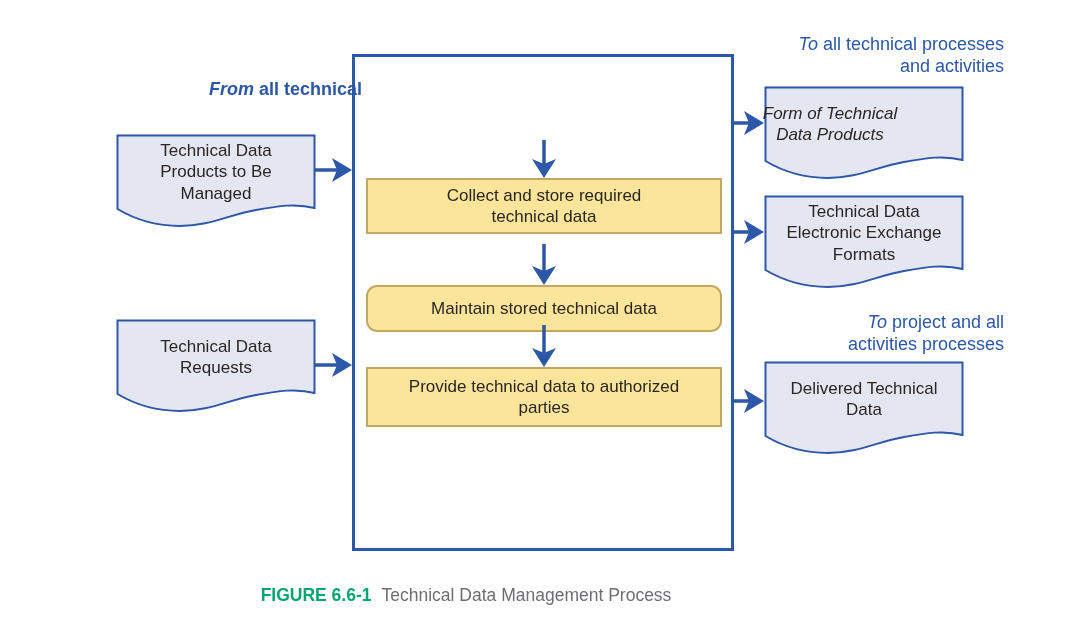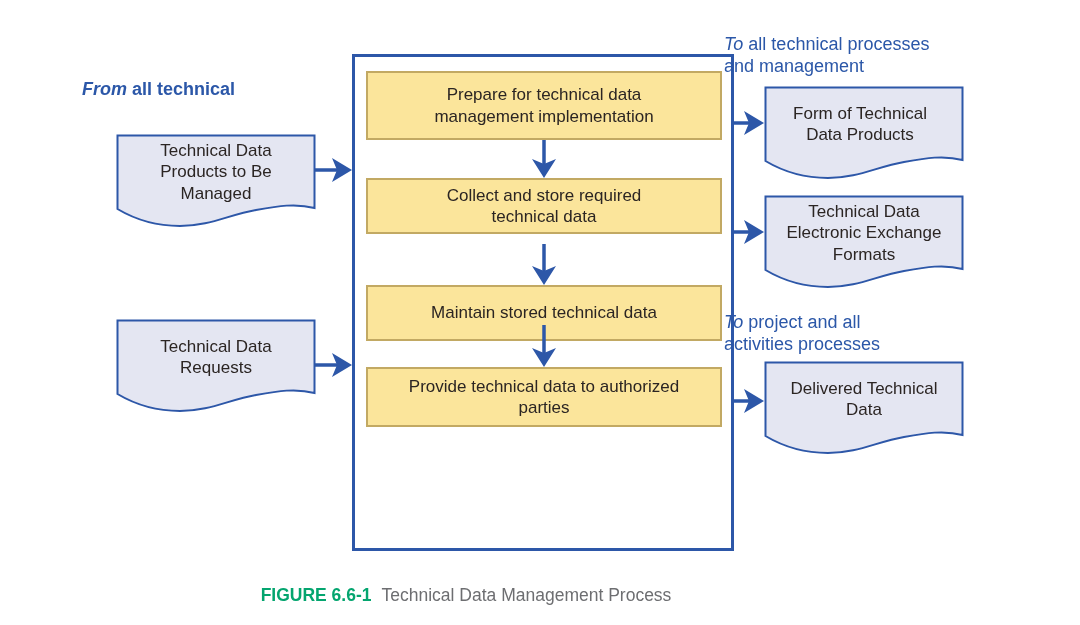--- a/index.html
+++ b/index.html
@@ -26,7 +26,7 @@
     white-space:pre-line;
   }
   .flow-label{
-    position:absolute;width:280px;text-align:left;
+    position:absolute;width:280px;text-align:right;
     color:#2b57a8;font-size:18px;line-height:1.2;font-weight:400;
   }
   .flow-label .it{font-style:italic;}

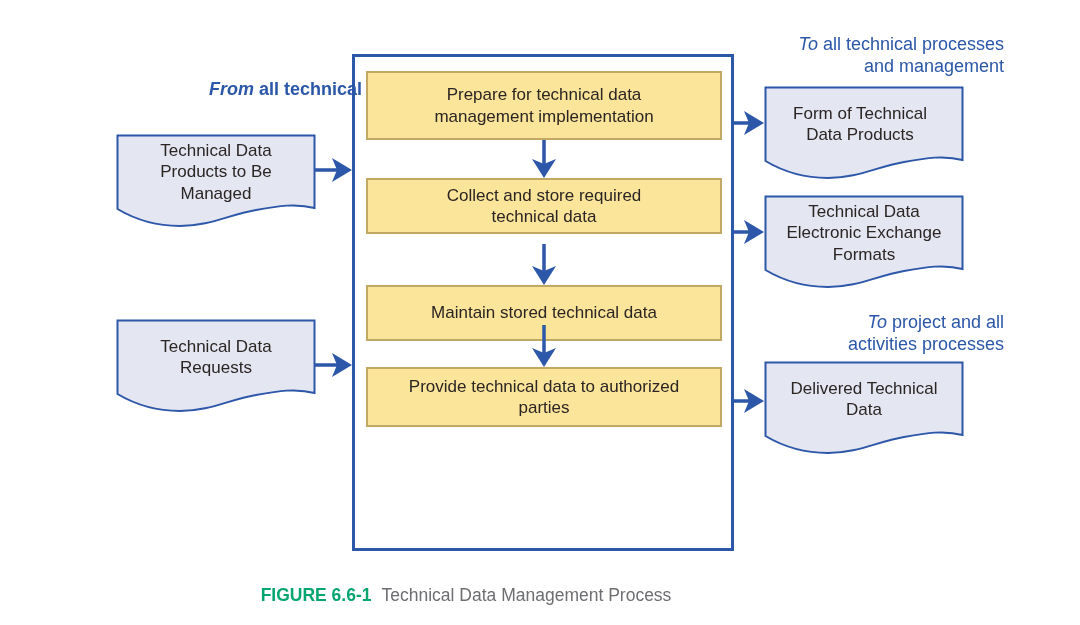--- a/index.html
+++ b/index.html
@@ -106,7 +106,7 @@
 
   <div class="flow-label" style="left:724px;top:34px;">
     <span class="it">To</span><span> all technical processes</span><br>
-    <span>and management</span>
+    <span>and activities</span>
   </div>
   <div class="flow-label" style="left:724px;top:300px;margin-top:12px;">
     <span class="it">To</span><span> project and all</span><br>

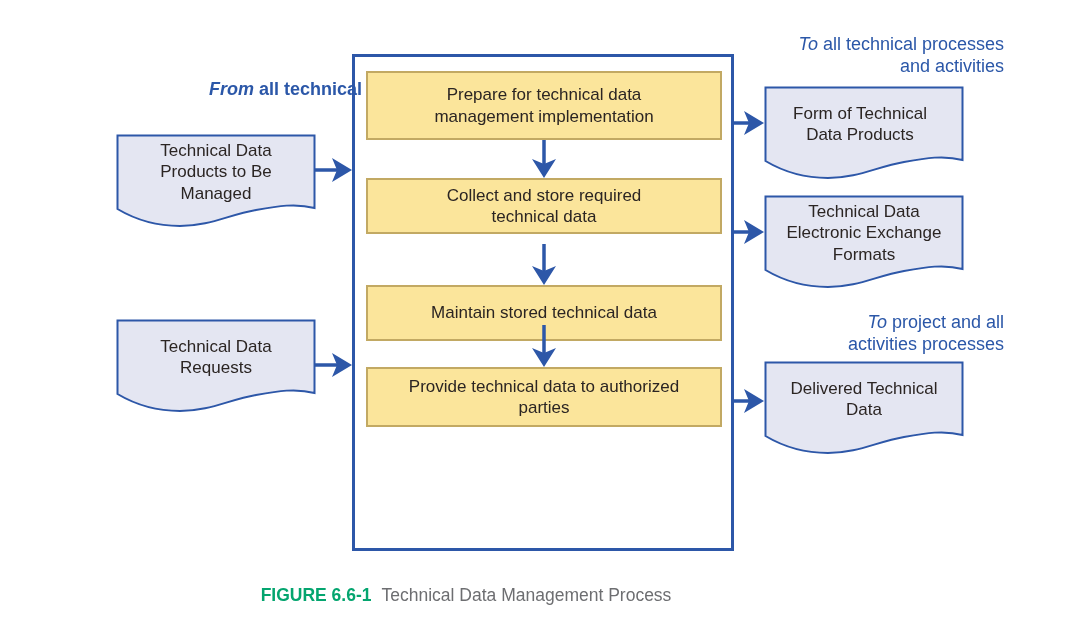--- a/index.html
+++ b/index.html
@@ -44,8 +44,6 @@
 
   <div class="main-box"></div>
 
-  <div class="process-box" style="top:71px;height:69px;">Prepare for technical data
-management implementation</div>
   <div class="process-box" style="top:178px;height:56px;">Collect and store required
 technical data</div>
   <div class="process-box" style="top:285px;height:56px;">Maintain stored technical data</div>

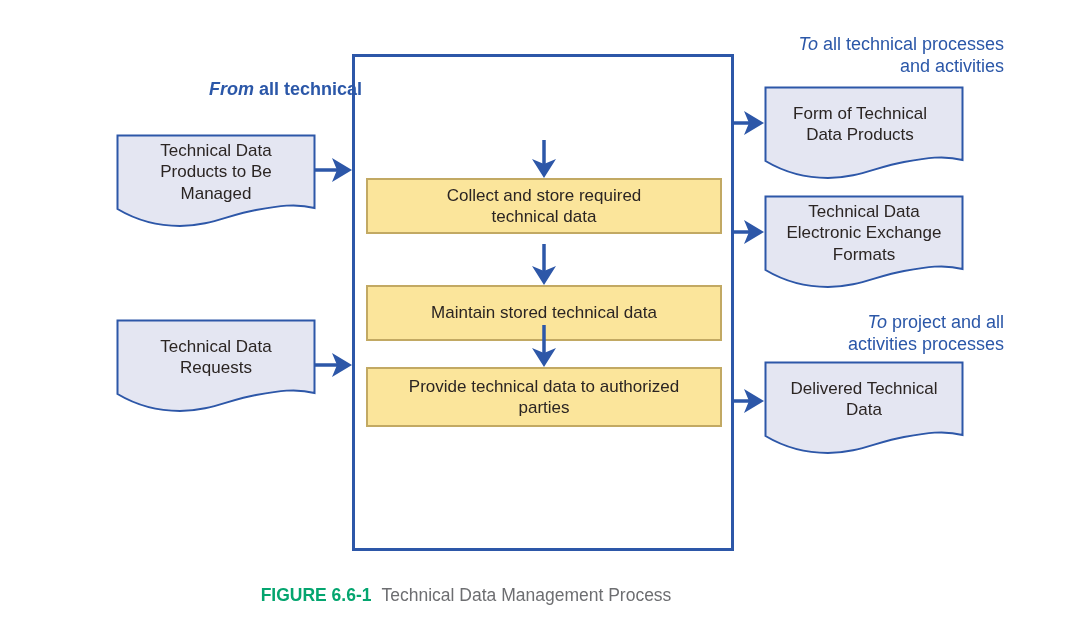--- a/index.html
+++ b/index.html
@@ -114,7 +114,7 @@
   <svg class="doc-shape" style="left:764px;top:86px;" viewBox="0 0 200 95" preserveAspectRatio="none">
     <path d="M1.5,1.5 L198.5,1.5 L198.5,74 C180,69 162,72 140,76 C112,81 94,92 64,92 C41,92 20,86 1.5,75 Z" fill="#e4e6f2" stroke="#2d57a8" stroke-width="2"></path>
   </svg>
-  <div class="doc-text" style="left:760px;top:88px;">Form of Technical
+  <div class="doc-text" style="left:730px;top:88px;font-style:italic;">Form of Technical
 Data Products</div>
 
   <svg class="doc-shape" style="left:764px;top:195px;" viewBox="0 0 200 95" preserveAspectRatio="none">

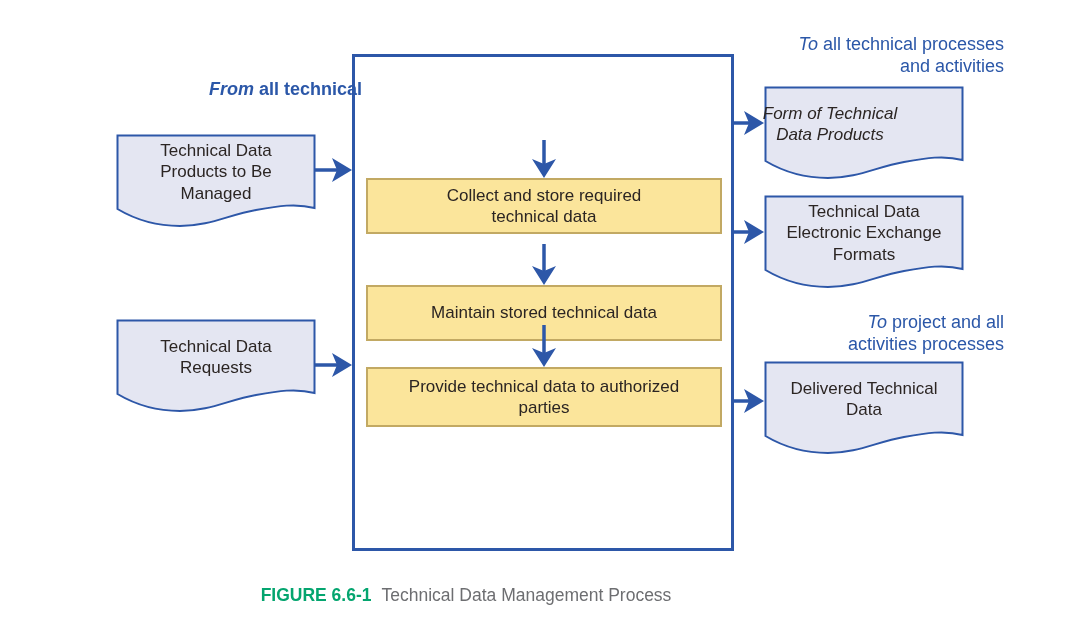--- a/index.html
+++ b/index.html
@@ -46,7 +46,7 @@
 
   <div class="process-box" style="top:178px;height:56px;">Collect and store required
 technical data</div>
-  <div class="process-box" style="top:285px;height:56px;">Maintain stored technical data</div>
+  <div class="process-box" style="top:285px;height:47px;border-radius:11px;">Maintain stored technical data</div>
   <div class="process-box" style="top:367px;height:60px;">Provide technical data to authorized
 parties</div>
 

